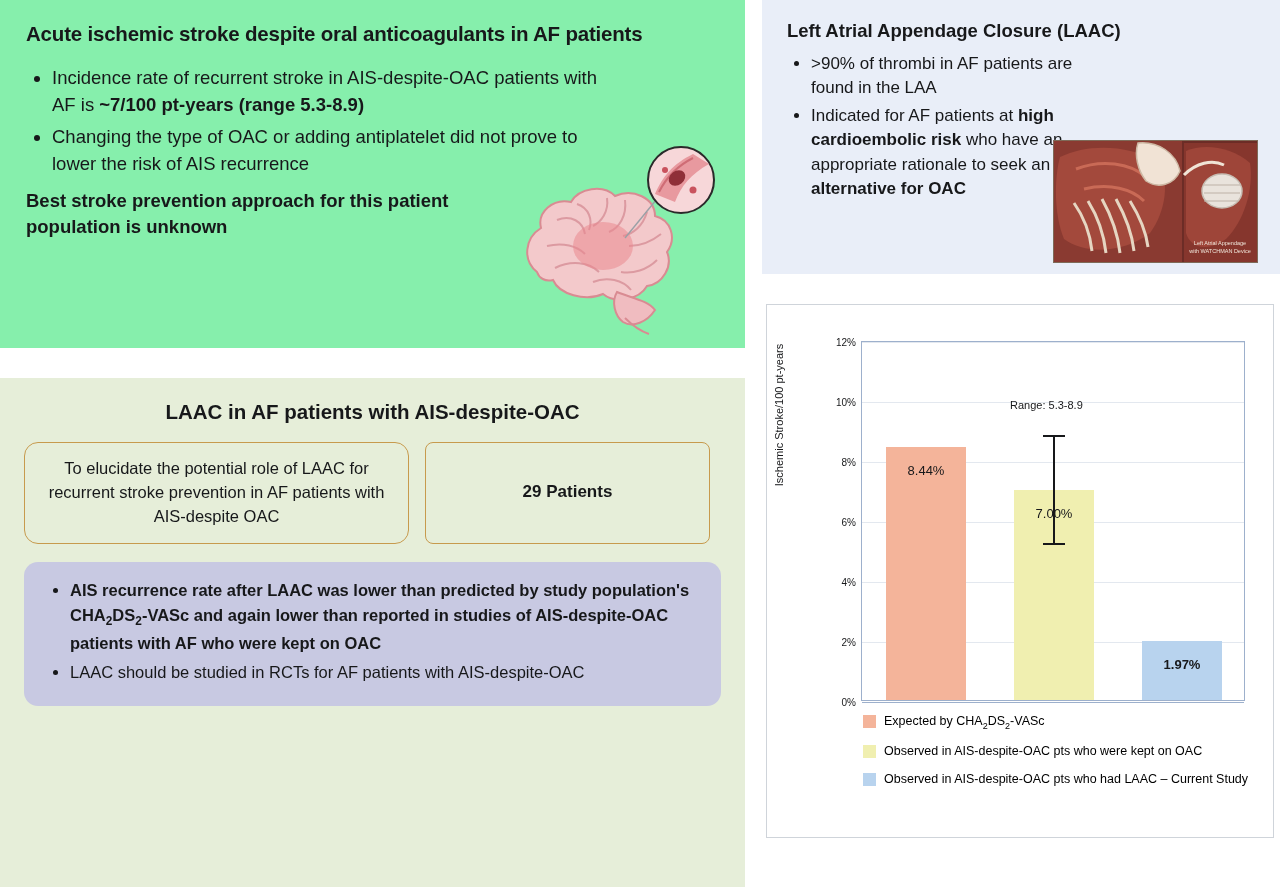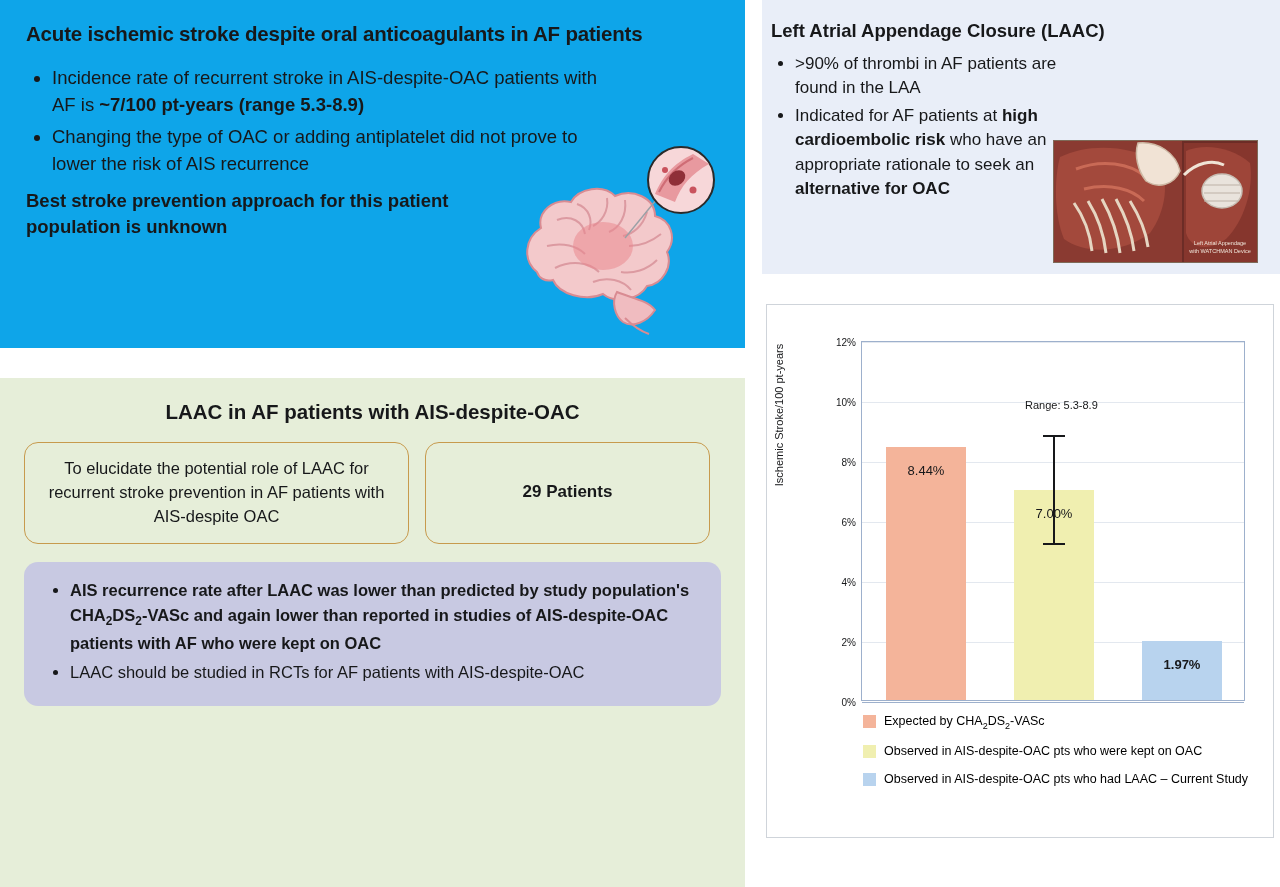--- a/index.html
+++ b/index.html
@@ -21,7 +21,7 @@
     position: absolute;
     left: 0; top: 0;
     width: 745px; height: 348px;
-    background: #0ea5e9;
+    background: #86efac;
     padding: 22px 26px 0 26px;
   }
   .panel-a h2 {

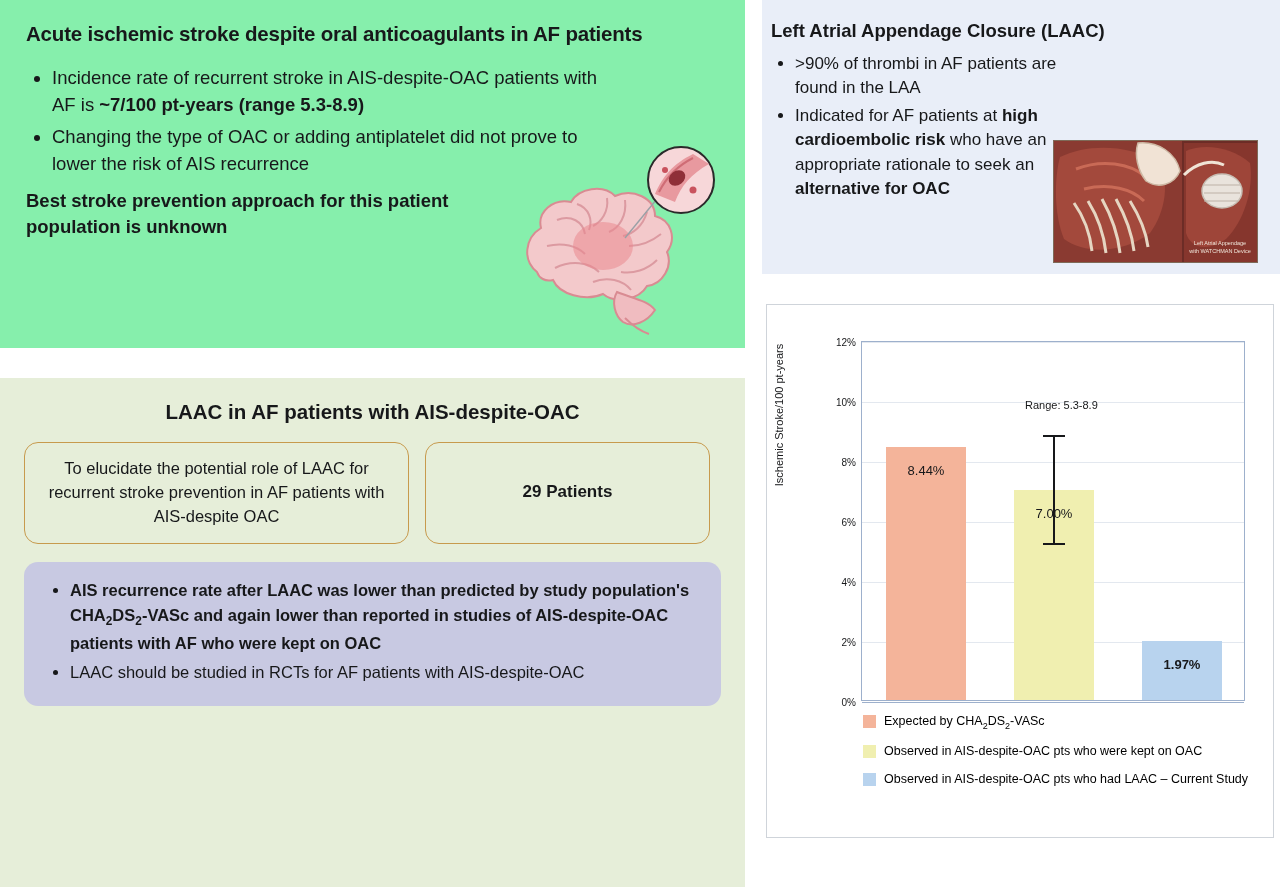--- a/index.html
+++ b/index.html
@@ -118,7 +118,7 @@
     left: 762px; top: 0;
     width: 518px; height: 274px;
     background: #e9eef8;
-    padding: 20px 22px 0 9px;
+    padding: 20px 22px 0 25px;
   }
   .panel-c h2 {
     margin: 0 0 10px 0;

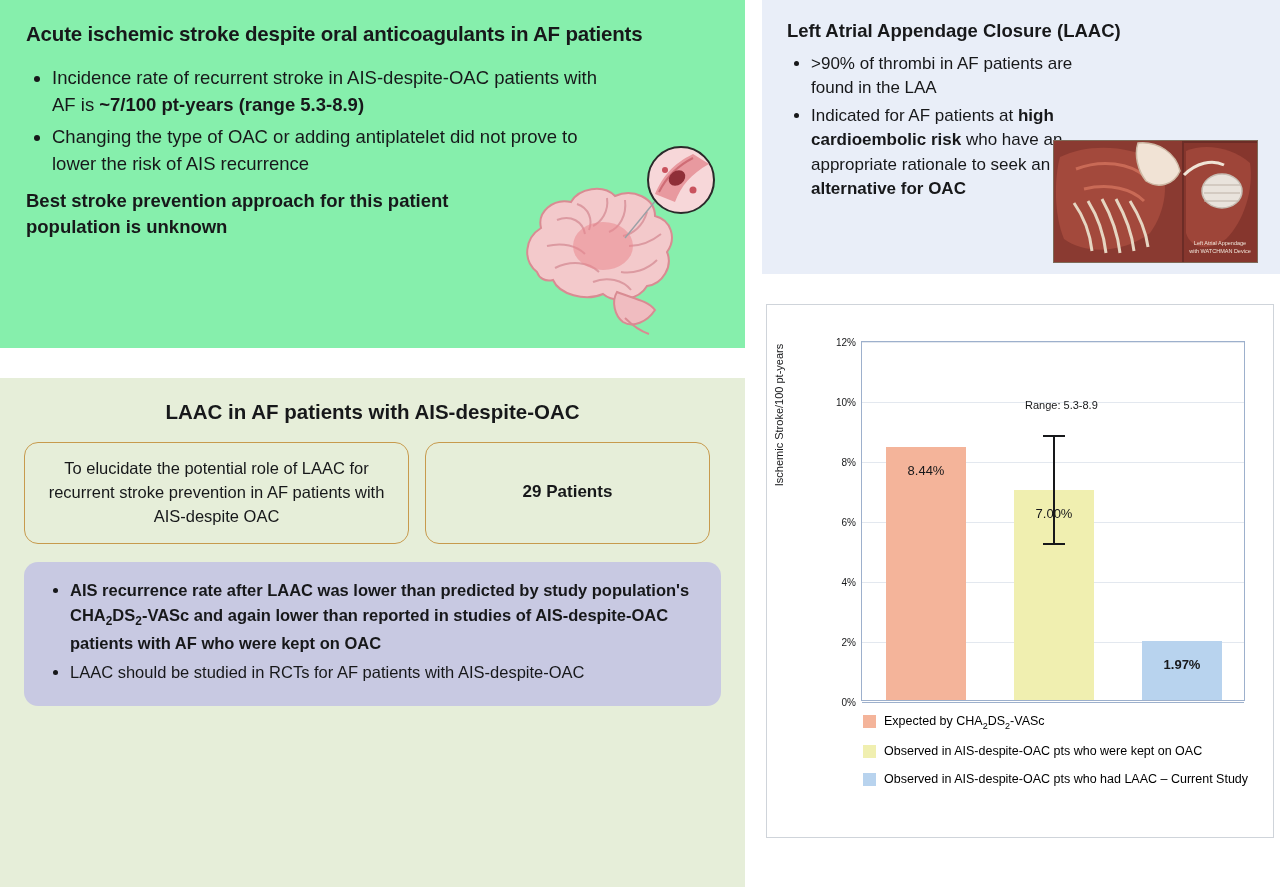--- a/index.html
+++ b/index.html
@@ -368,7 +368,7 @@
           <div class="errbar" style="left: 191.2px; top: 93px; width: 1.6px; height: 108px;"></div>
           <div class="errbar" style="left: 181px; top: 93px; width: 22px; height: 1.6px;"></div>
           <div class="errbar" style="left: 181px; top: 201px; width: 22px; height: 1.6px;"></div>
-          <div class="range-note" style="left: 163px; top: 57px;">Range: 5.3-8.9</div>
+          <div class="range-note" style="left: 148px; top: 57px;">Range: 5.3-8.9</div>
           <div class="bar" style="left: 280px; width: 80px; height: 59.1px; background: rgb(184, 211, 238);"></div>
           <div class="bar-label" style="left: 320px; top: 314.9px; font-weight: bold;">1.97%</div>
         </div>

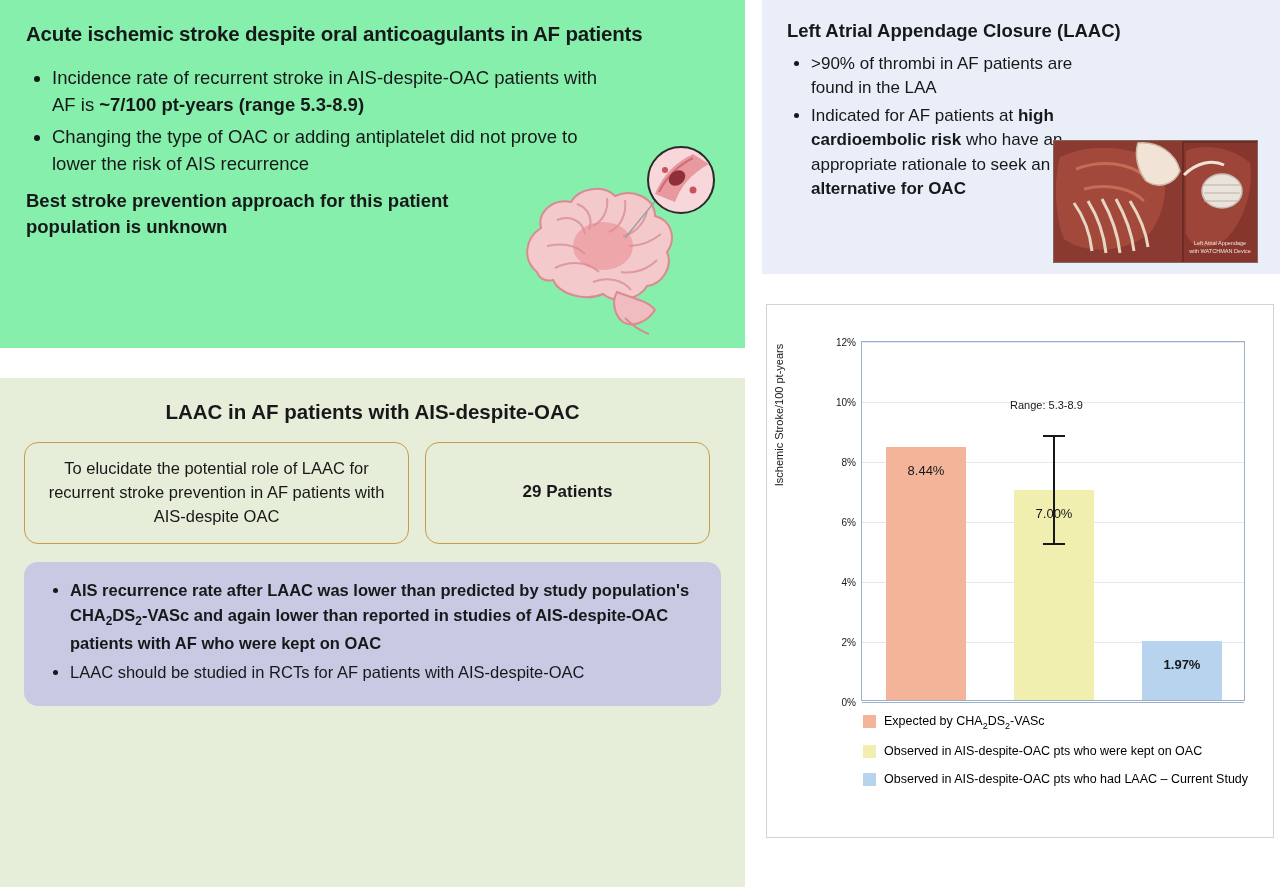--- a/index.html
+++ b/index.html
@@ -89,7 +89,7 @@
     justify-content: center;
   }
   .obox.left { width: 385px; }
-  .obox.right { width: 285px; }
+  .obox.right { width: 285px; border-radius: 8px; }
   .obox .big { font-weight: bold; font-size: 17px; margin-bottom: 2px; }
 
   .tan-box {

